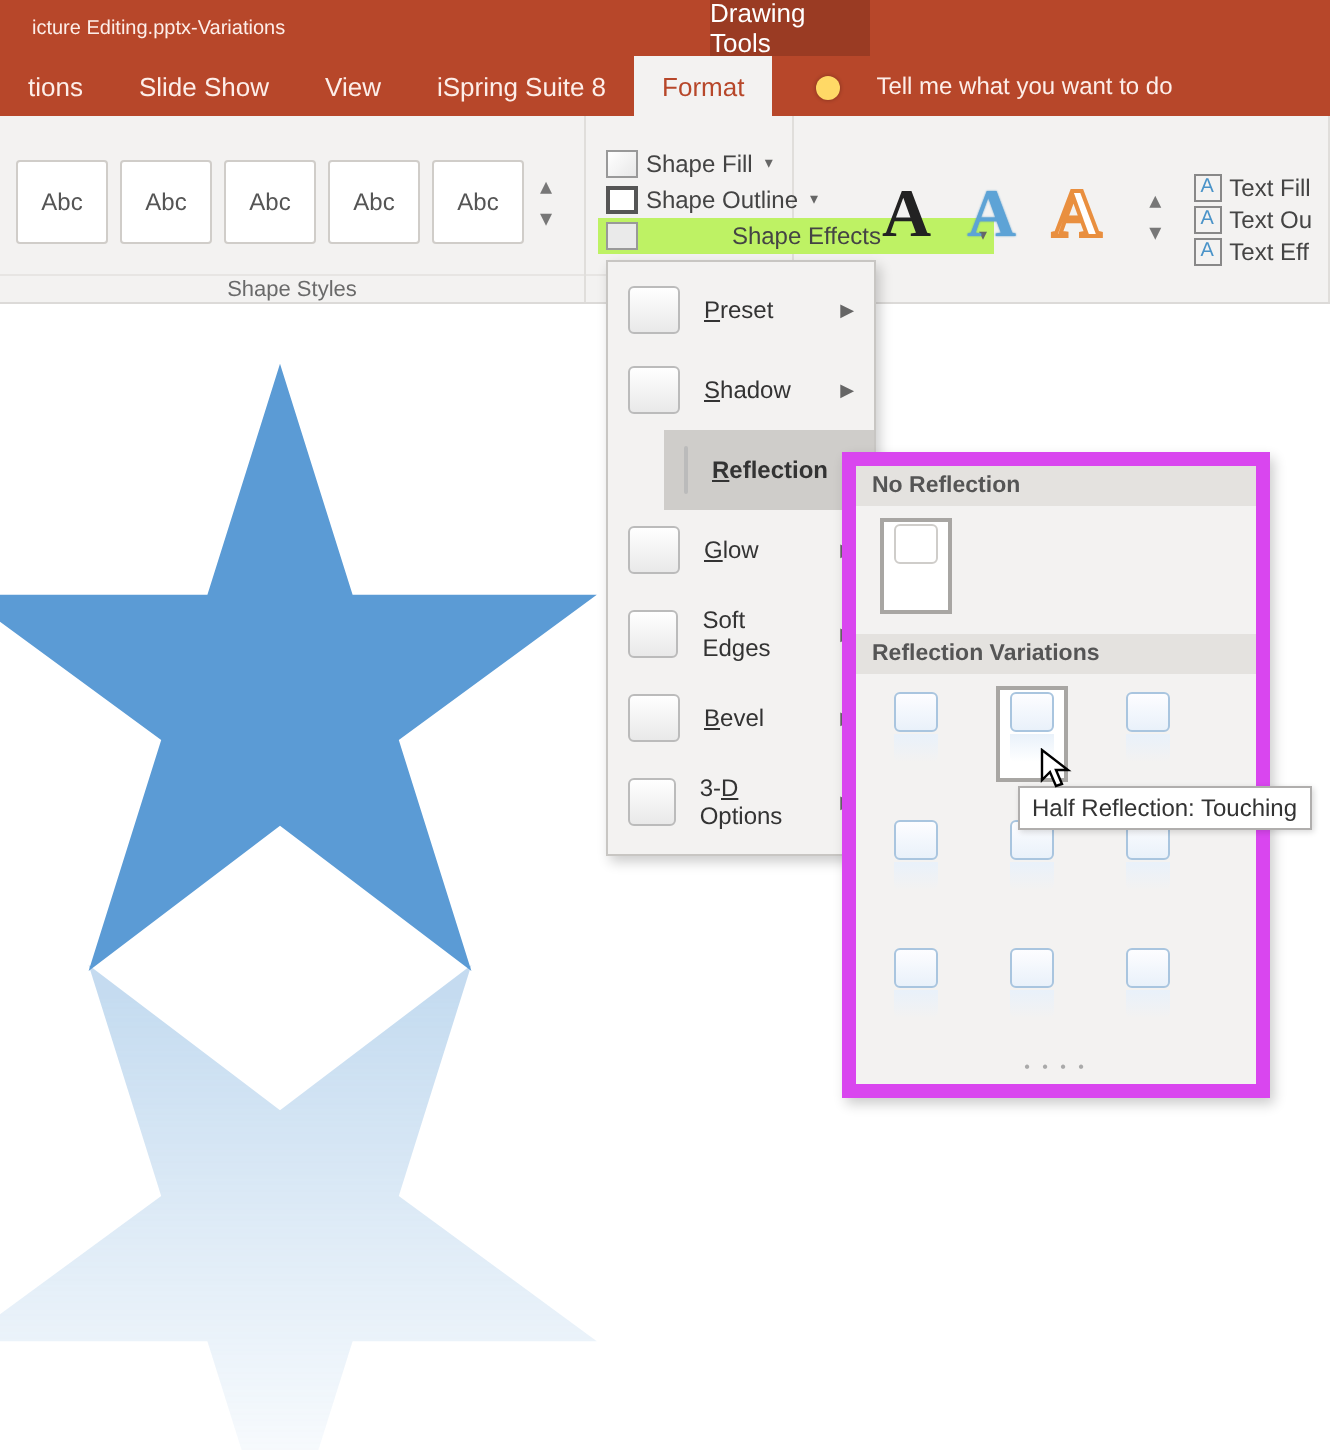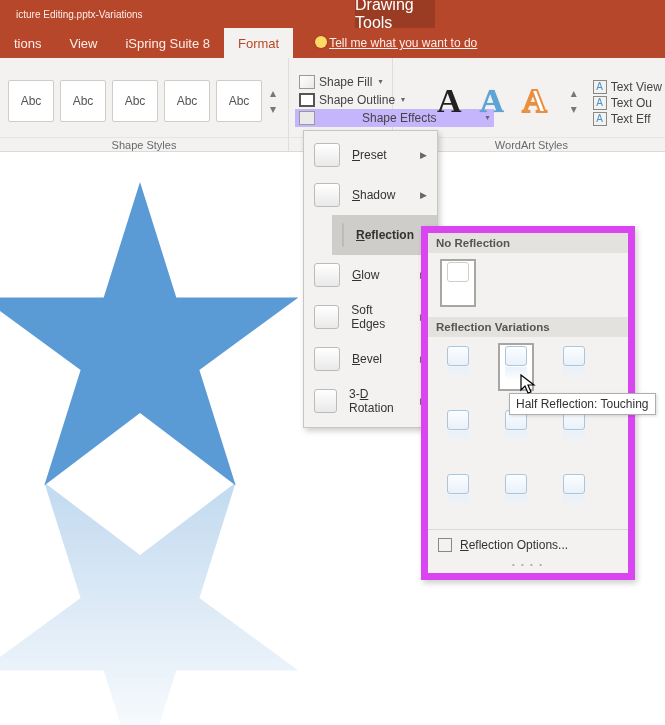--- a/index.html
+++ b/index.html
@@ -7,7 +7,7 @@
 
   .titlebar { height: 28px; background: #b7472a; color: #fff; display: flex; align-items: stretch; }
   .titlebar .doc { flex: 0 0 355px; display: flex; align-items: center; padding-left: 16px; font-size: 10px; color: #fdeee9; }
-  .titlebar .dtools { width: 80px; background: #9a3b23; color: #fff; display: flex; align-items: center; justify-content: center; font-size: 16px; }
+  .titlebar .dtools { width: 80px; background: #9a3b23; color: #fff; display: flex; align-items: center; justify-content: center; font-size: 13px; }
 
   .tabstrip { height: 30px; background: #b7472a; color: #fff; display: flex; align-items: center; padding-left: 0; }
   .tab { padding: 0 14px; height: 100%; display: flex; align-items: center; font-size: 13px; color: #fdeee9; cursor: pointer; }

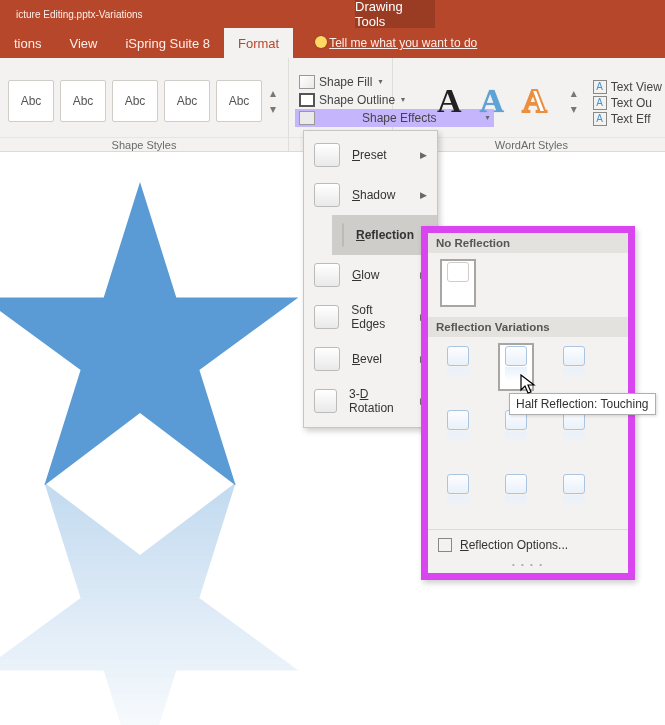--- a/index.html
+++ b/index.html
@@ -85,6 +85,7 @@
 
 <div class="tabstrip">
   <div class="tab">tions</div>
+  <div class="tab">Slide Show</div>
   <div class="tab">View</div>
   <div class="tab">iSpring Suite 8</div>
   <div class="tab active">Format</div>

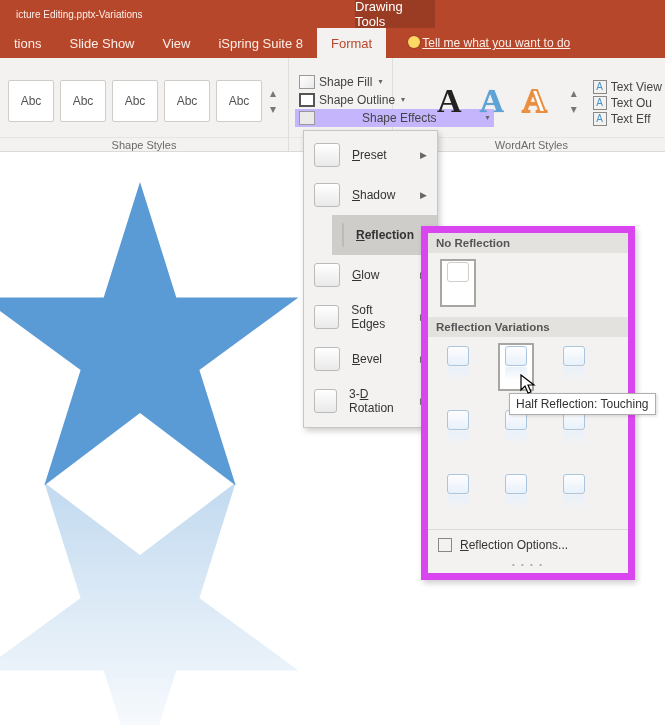--- a/index.html
+++ b/index.html
@@ -12,7 +12,7 @@
   .tabstrip { height: 30px; background: #b7472a; color: #fff; display: flex; align-items: center; padding-left: 0; }
   .tab { padding: 0 14px; height: 100%; display: flex; align-items: center; font-size: 13px; color: #fdeee9; cursor: pointer; }
   .tab.active { background: #f3f2f1; color: #b7472a; }
-  .tellme { display: flex; align-items: flex-start; gap: 2px; font-size: 12px; color: #fdeee9; padding-left: 22px; text-decoration: underline; }
+  .tellme { display: flex; align-items: flex-end; gap: 18px; font-size: 12px; color: #fdeee9; padding-left: 22px; }
   .tellme .bulb { width: 12px; height: 12px; border-radius: 50%; background: #ffd966; box-shadow: 0 0 2px rgba(0,0,0,.3); }
 
   .ribbon { height: 94px; background: #f3f2f1; border-bottom: 1px solid #dcdad8; display: flex; position: relative; }

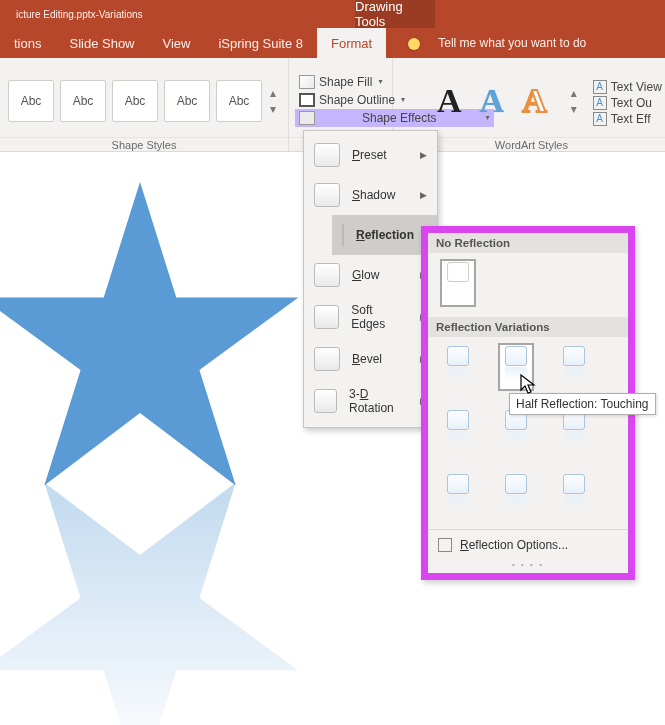--- a/index.html
+++ b/index.html
@@ -151,7 +151,7 @@
       <div class="text-fx" style="margin-left:12px">
         <div class="row">
           <span class="swA">A</span>
-          <span>Text View</span>
+          <span>Text Fill</span>
         </div>
         <div class="row">
           <span class="swA">A</span>

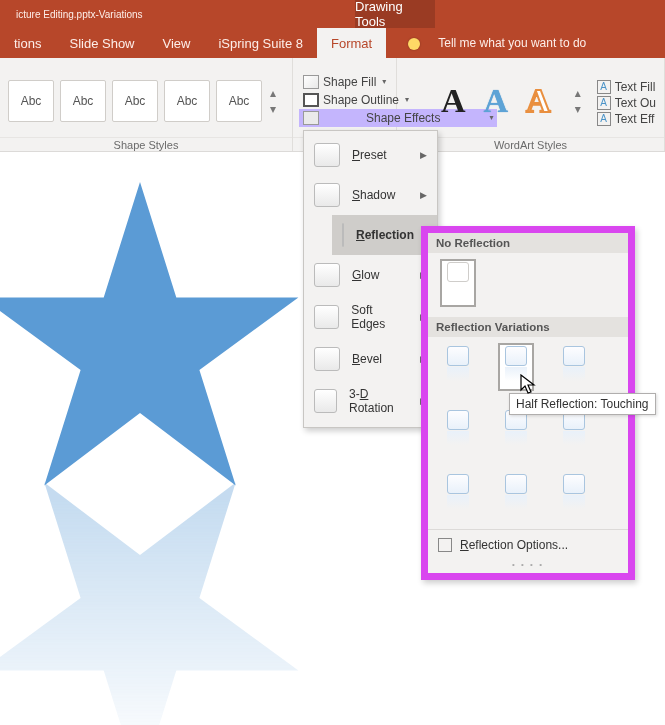--- a/index.html
+++ b/index.html
@@ -31,7 +31,7 @@
   .fill-row .sw.fill { background: linear-gradient(135deg,#fff,#e8e8e8); }
   .fill-row .sw.out { background: #fff; border: 2px solid #555; }
   .fill-row .sw.eff { background: #eaeaea; }
-  .fill-row.open { background: #c4b5fd; gap: 47px; }
+  .fill-row.open { background: #bef264; gap: 47px; }
   .dd-glyph { font-size: 8px; color: #666; margin-left: 2px; }
 
   .wordart { flex: 1; }

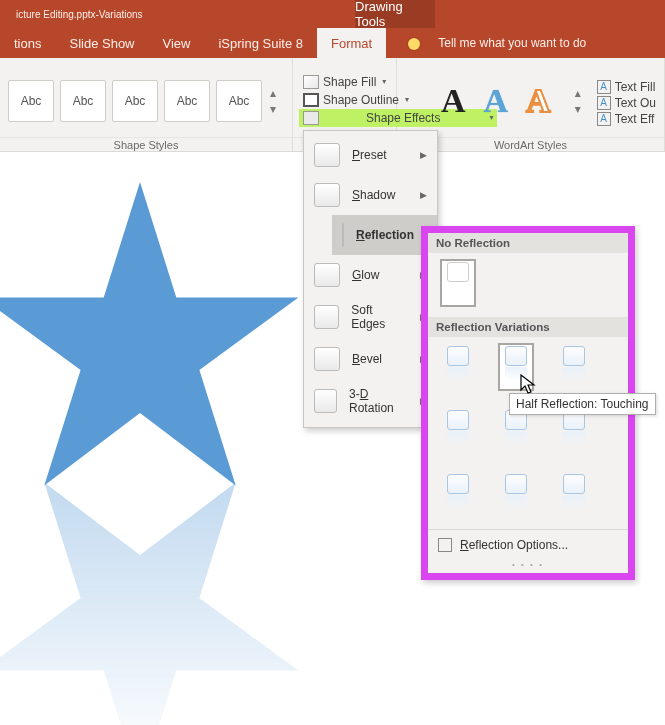--- a/index.html
+++ b/index.html
@@ -163,7 +163,6 @@
         </div>
       </div>
     </div>
-    <div class="label">WordArt Styles</div>
   </div>
 </div>
 

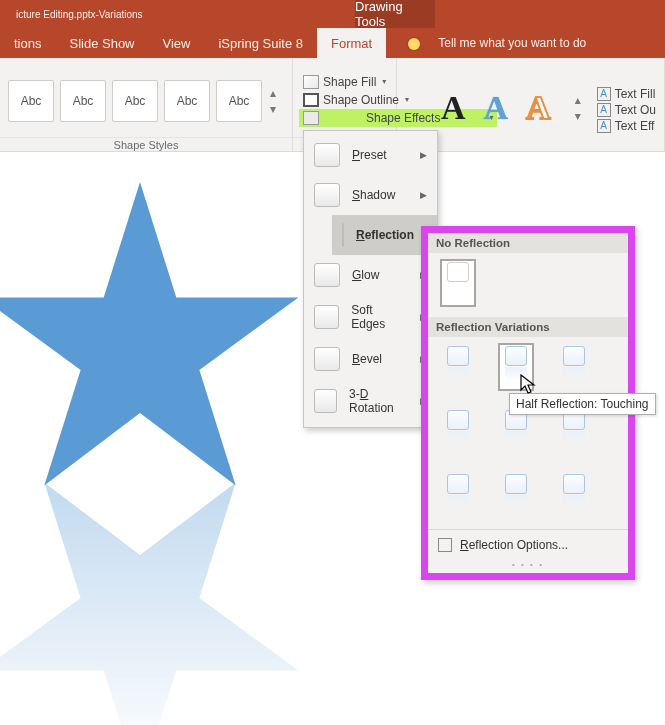--- a/index.html
+++ b/index.html
@@ -210,7 +210,7 @@
   </div>
   <div class="eff-item">
     <span class="th"></span>
-    <span><span>3-</span><u>D</u><span> Rotation</span></span>
+    <span><span>3-</span><u>D</u><span> Options</span></span>
     <span class="ar">▶</span>
   </div>
 </div>

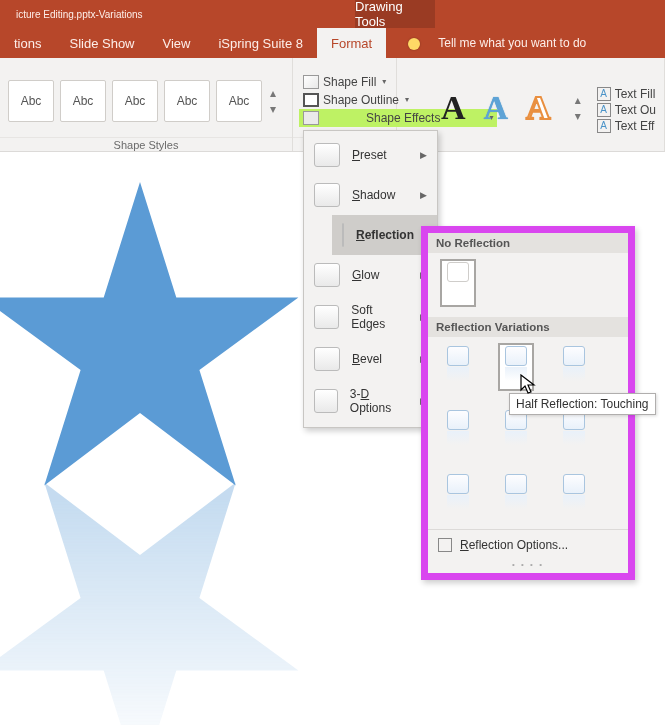--- a/index.html
+++ b/index.html
@@ -265,10 +265,6 @@
         <span class="reflb"></span>
       </div>
   </div>
-  <div class="refl-opts">
-    <span class="cb"></span>
-    <span><u>R</u><span>eflection Options...</span></span>
-  </div>
   <div class="dots">• • • •</div>
 </div>
 

